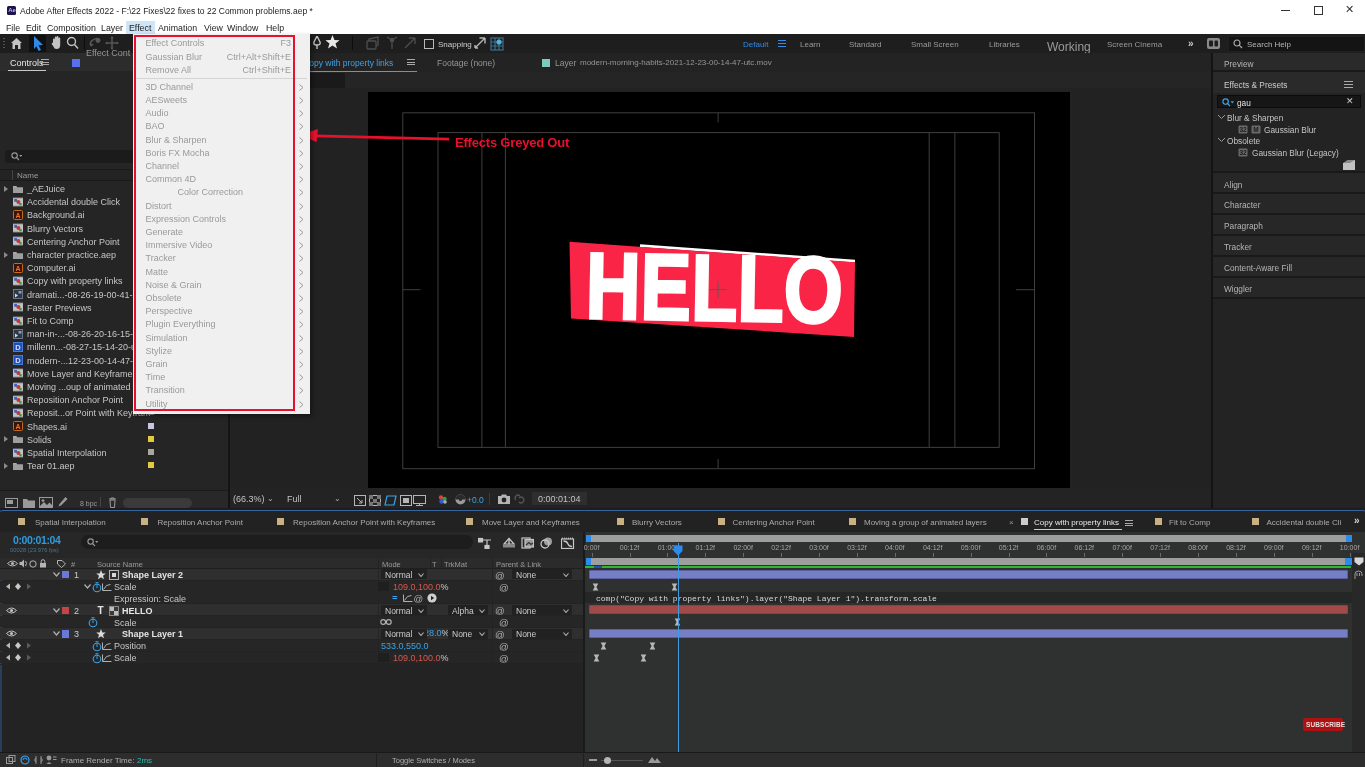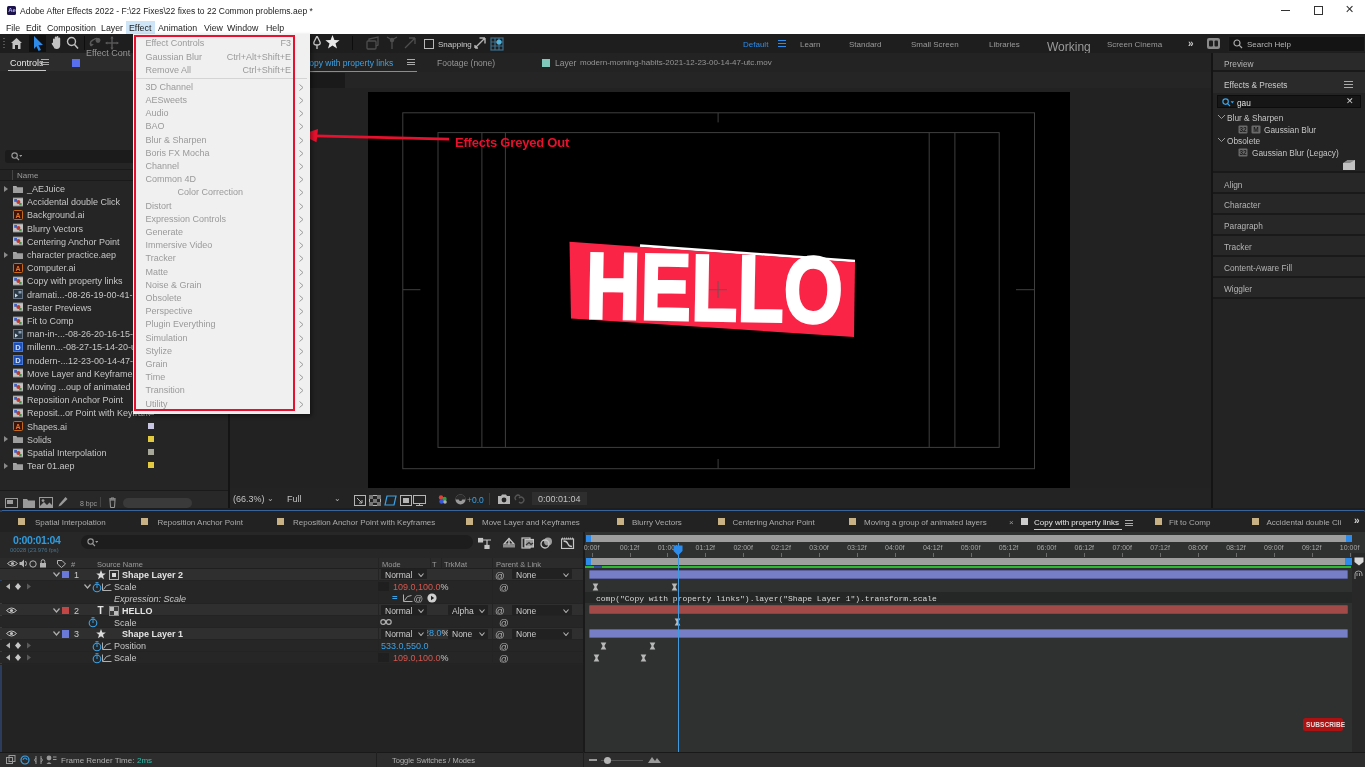--- a/index.html
+++ b/index.html
@@ -631,7 +631,7 @@
 <div class="tx" style="left:114px;top:582.0px;font-size:9px;color:#c6c6c6;">Scale</div>
 <div class="tx" style="left:393px;top:582.0px;font-size:9px;color:#d8574f;">109.0,100.0<span style="color:#c6c6c6">%</span></div>
 <div class="tx" style="left:499.0px;top:581.5px;font-size:9.5px;color:#b0b0b0;">@</div>
-<div class="tx" style="left:114px;top:593.8px;font-size:9px;color:#c6c6c6;font-style:italic;">Expression: Scale</div>
+<div class="tx" style="left:114px;top:593.8px;font-size:9px;color:#c6c6c6;">Expression: Scale</div>
 <div class="tx" style="left:392px;top:592.3px;font-size:9.5px;font-weight:bold;color:#3ba3e8;">=</div>
 <svg class="abs" style="left:403px;top:594.3px;" width="10" height="8" viewBox="0 0 10 8">
         <path d="M0.5 7.5 V0.5 M0.5 7.5 H9.5" stroke="#b0b0b0" fill="none"></path>

